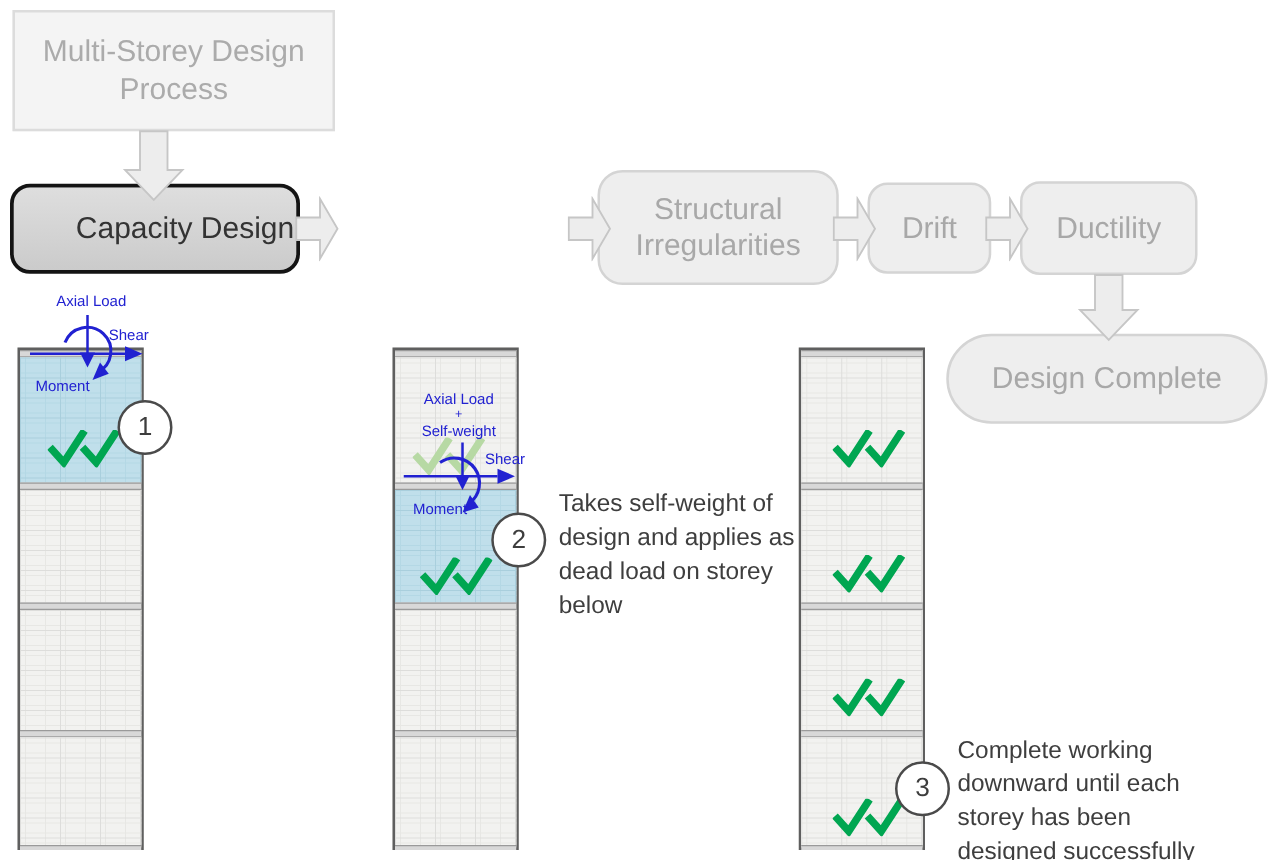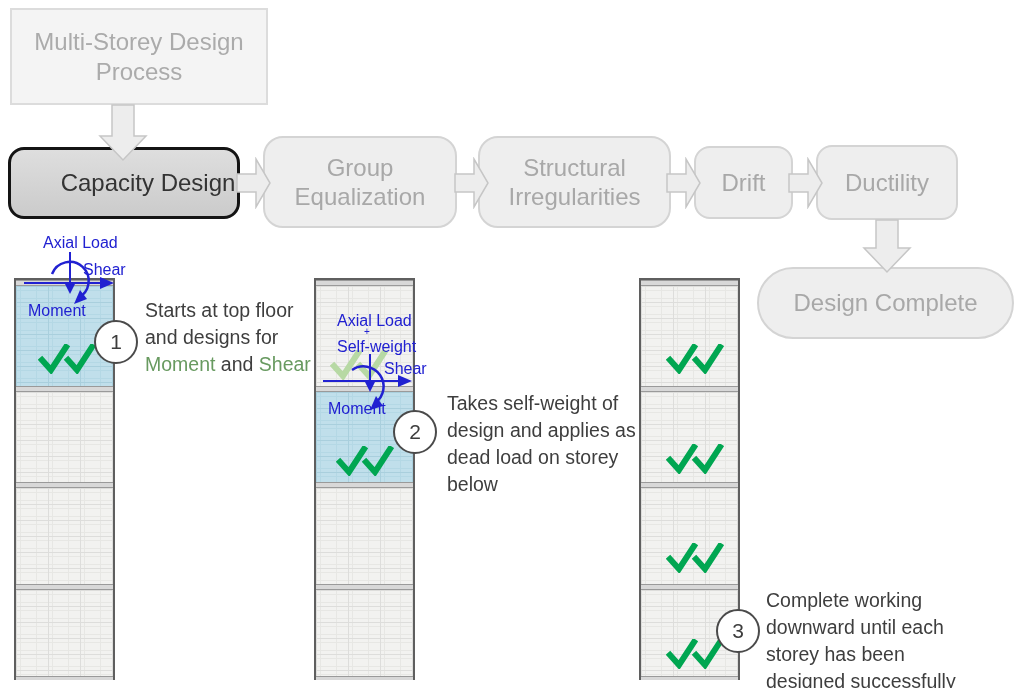--- a/index.html
+++ b/index.html
@@ -81,9 +81,6 @@
     <span>Multi-Storey Design Process</span>
   </div>
 
-  <div class="box box-step box-group">
-    <span>Group Equalization</span>
-  </div>
   <div class="box box-step box-structural">
     <span>Structural Irregularities</span>
   </div>

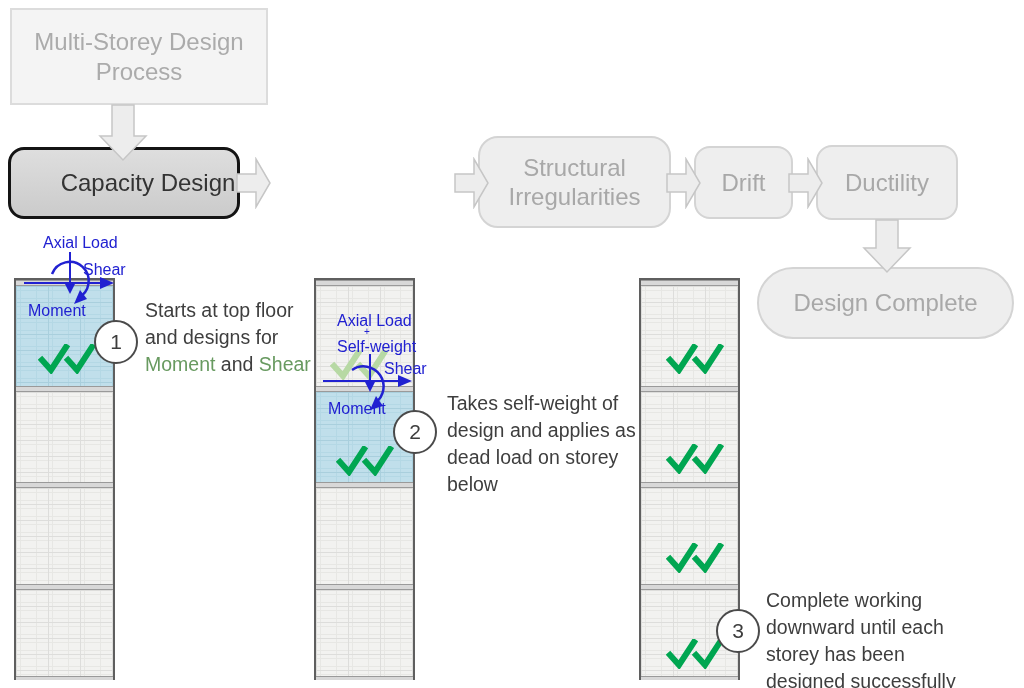--- a/index.html
+++ b/index.html
@@ -57,7 +57,7 @@
   .checks.faded polyline{stroke:#b7d9a4;}
 
   
-  .flabel{position:absolute;font-size:16px;color:#2121d1;text-align:center;white-space:nowrap;}
+  .flabel{position:absolute;font-size:12px;color:#2121d1;text-align:center;white-space:nowrap;}
   .flabel.tiny{font-size:10px;}
   .ann{position:absolute;}
   .ann line,.ann path{stroke:#2121d1;fill:none;}

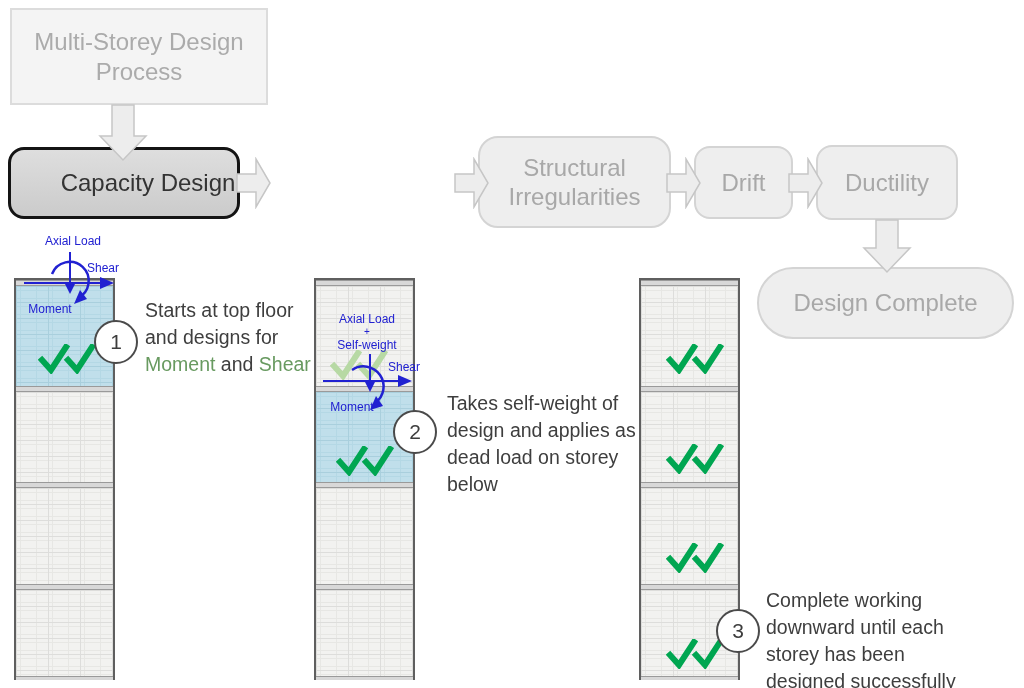--- a/index.html
+++ b/index.html
@@ -217,11 +217,6 @@
     <span>3</span>
   </div>
 
-  <div class="callout" style="left:145px;top:297px;">
-    <div>Starts at top floor</div>
-    <div>and designs for</div>
-    <div><span class="hl">Moment</span><span> and </span><span class="hl">Shear</span></div>
-  </div>
 
   <div class="callout" style="left:447px;top:390px;">
     <div>Takes self-weight of</div>

